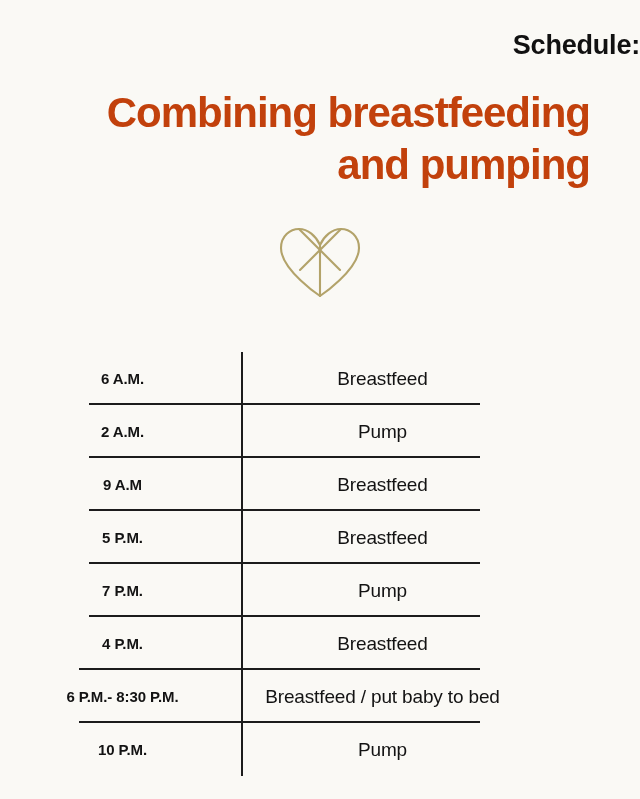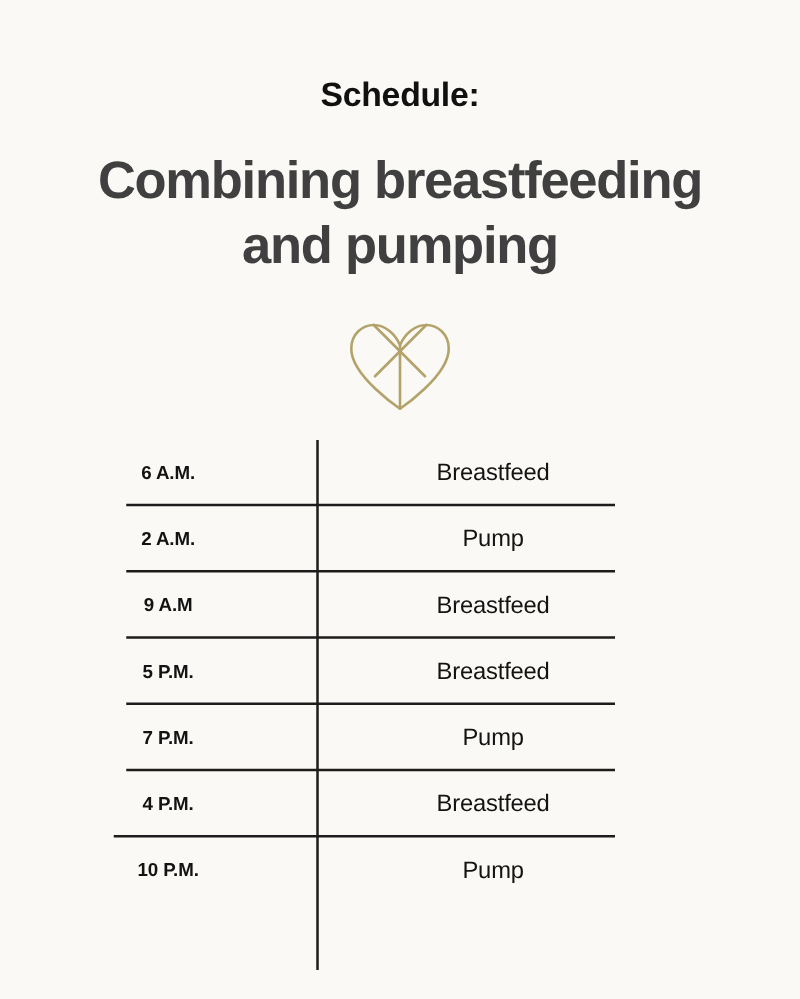--- a/index.html
+++ b/index.html
@@ -23,8 +23,8 @@
 
   
   .header {
-    padding-top: 62px;
-    text-align: center;
+    padding-top: 31px;
+    text-align: right;
   }
   .eyebrow {
     font-size: 27px;

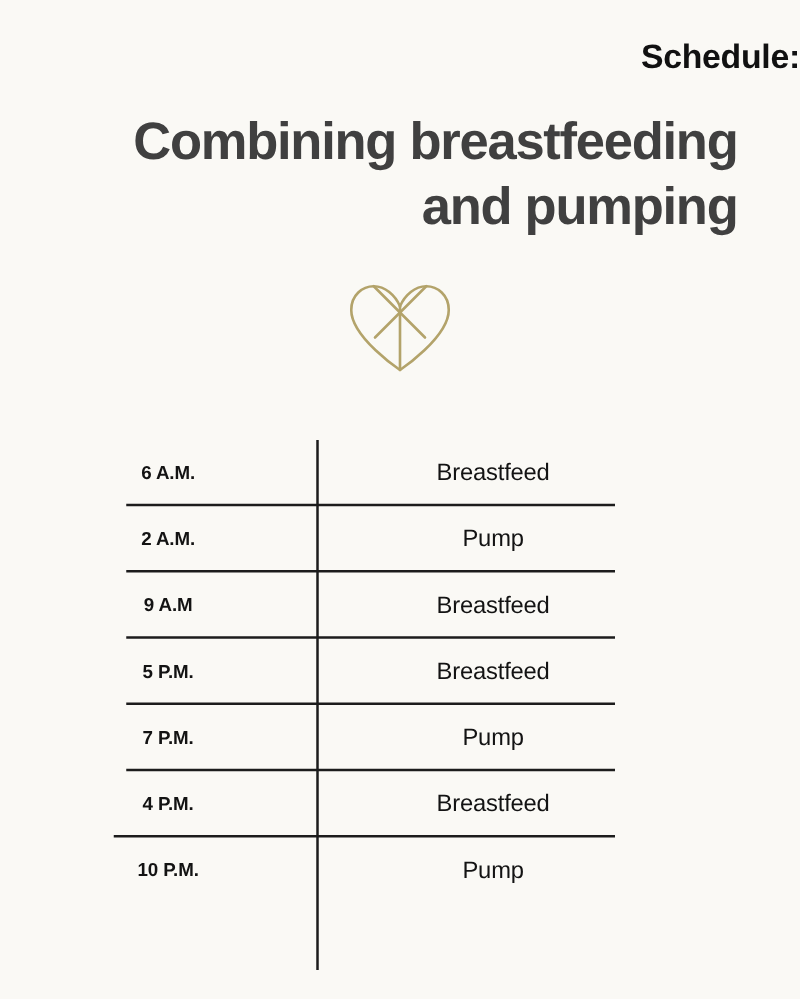--- a/index.html
+++ b/index.html
@@ -41,7 +41,7 @@
     font-weight: bold;
     line-height: 1.25;
     letter-spacing: -1.0px;
-    color: #404040;
+    color: #c2410c;
   }
 
   

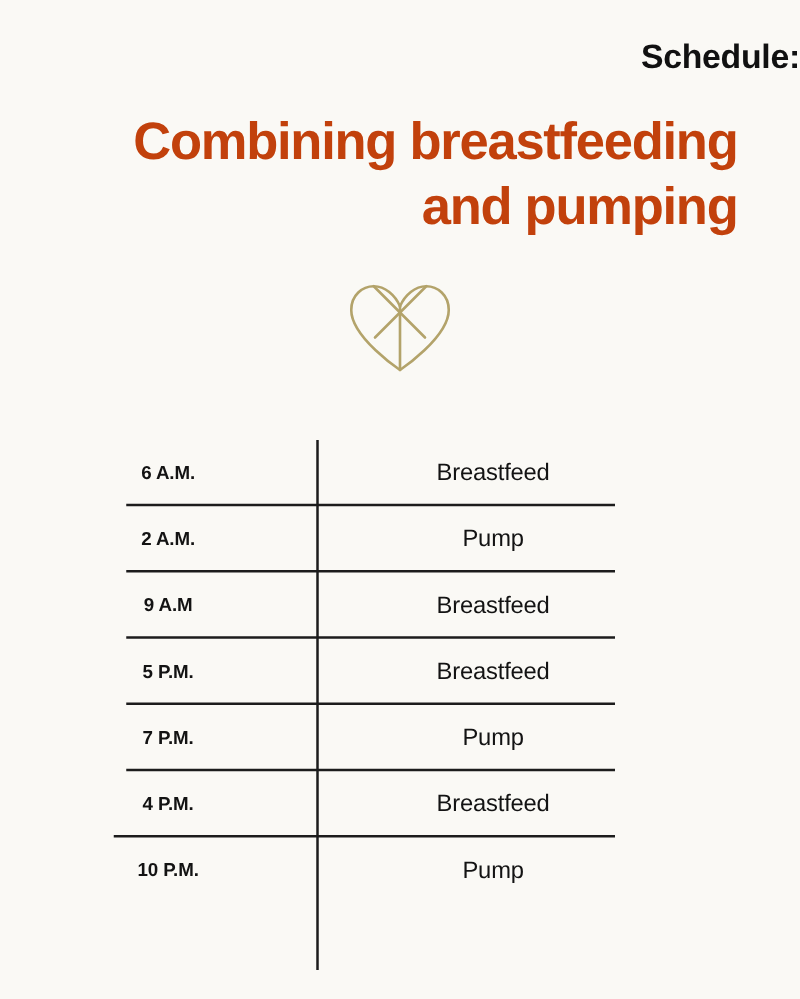--- a/index.html
+++ b/index.html
@@ -58,7 +58,7 @@
   
   .schedule {
     position: absolute;
-    left: 16px;
+    left: 4px;
     top: 352px;
     width: 520px;
     height: 424px;

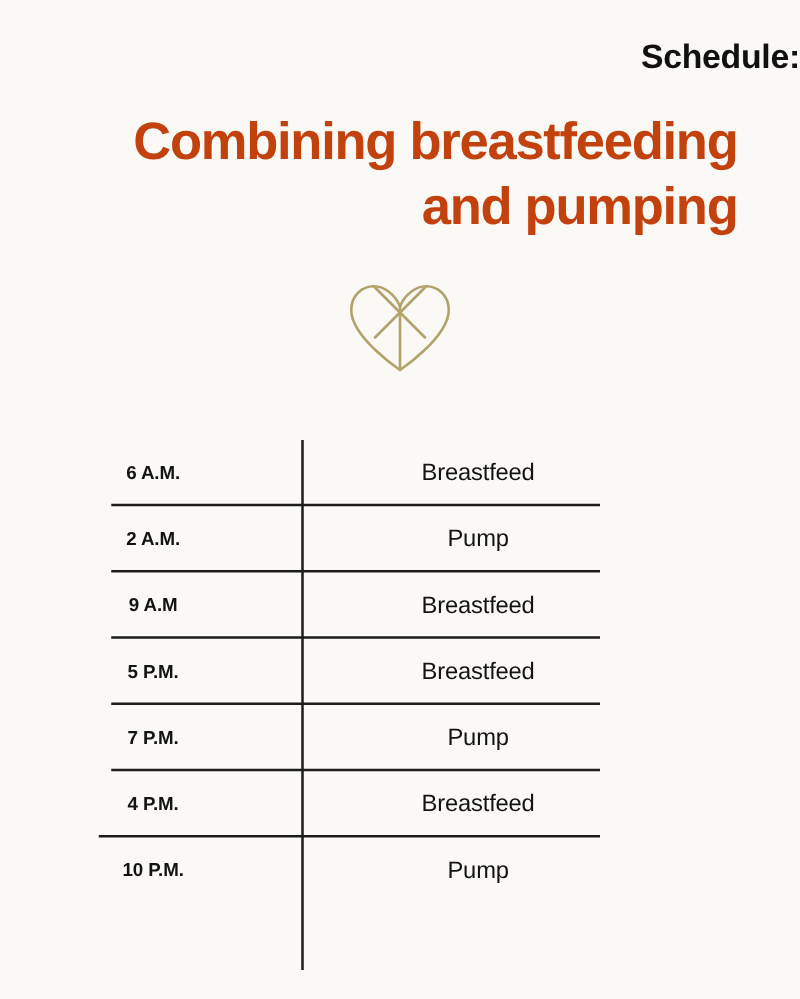--- a/index.html
+++ b/index.html
@@ -176,6 +176,11 @@
         <div class="rule"></div>
       </div>
 
+      <div class="row wide">
+        <div class="time">6 P.M.- 8:30 P.M.</div>
+        <div class="activity">Breastfeed / put baby to bed</div>
+        <div class="rule"></div>
+      </div>
 
       <div class="row last">
         <div class="time">10 P.M.</div>

